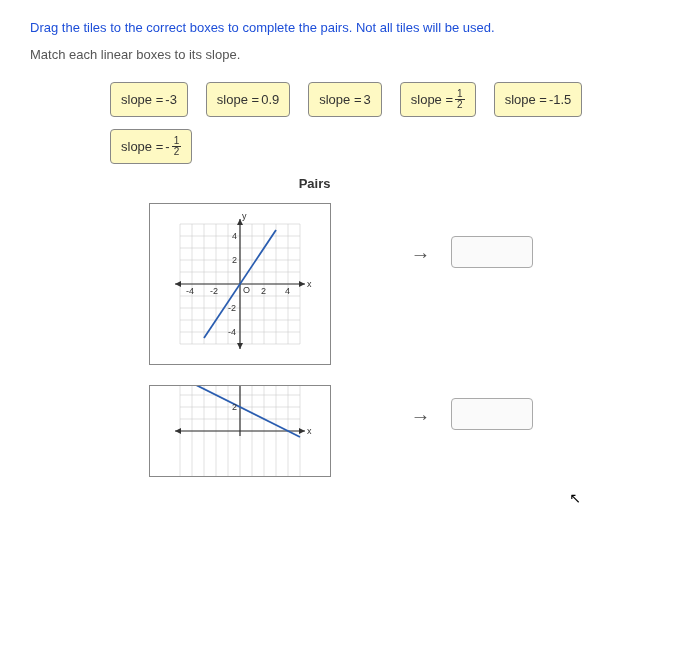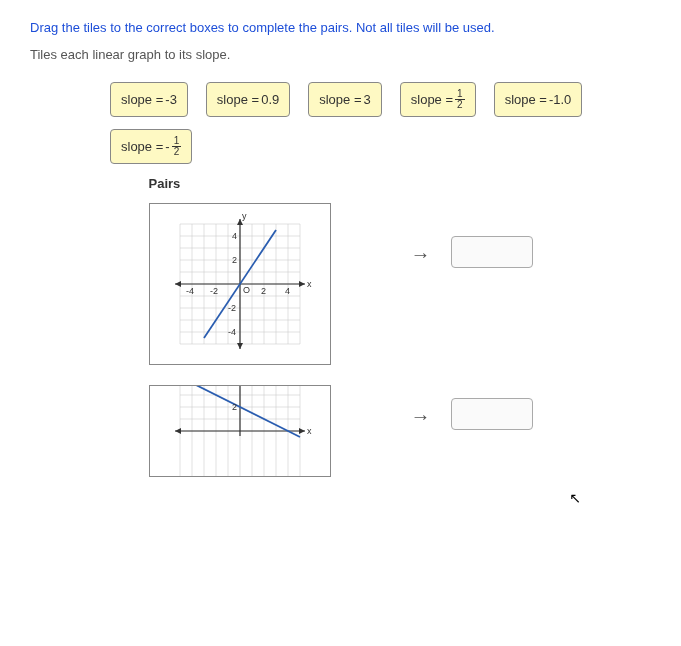--- a/index.html
+++ b/index.html
@@ -113,7 +113,7 @@
 <div class="page">
 
   <div class="instructions">Drag the tiles to the correct boxes to complete the pairs. Not all tiles will be used.</div>
-  <div class="subtitle">Tiles each linear graph to its slope.</div>
+  <div class="subtitle">Match each linear boxes to its slope.</div>
 
   <div class="tile-row">
     <div class="tile">

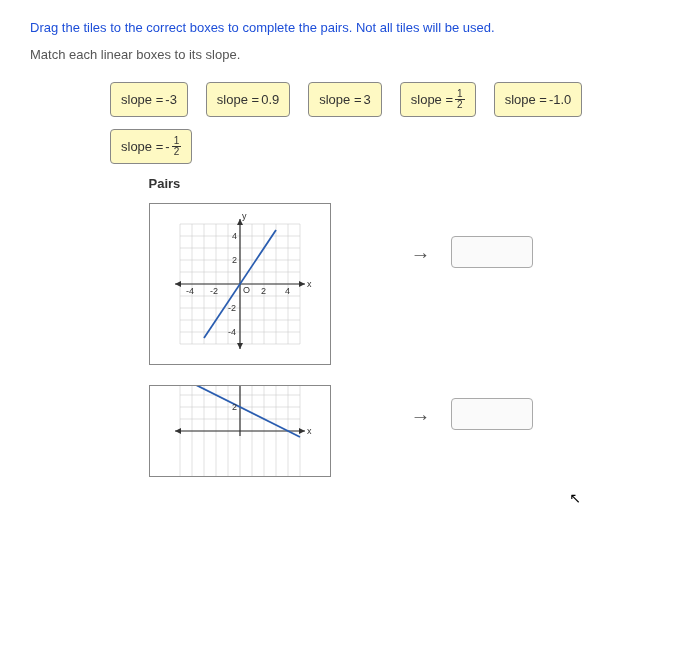--- a/index.html
+++ b/index.html
@@ -137,7 +137,7 @@
     </div>
     <div class="tile">
       <span>slope = </span>
-        <span>-1.0</span>
+        <span>-1.5</span>
     </div>
   </div>
 

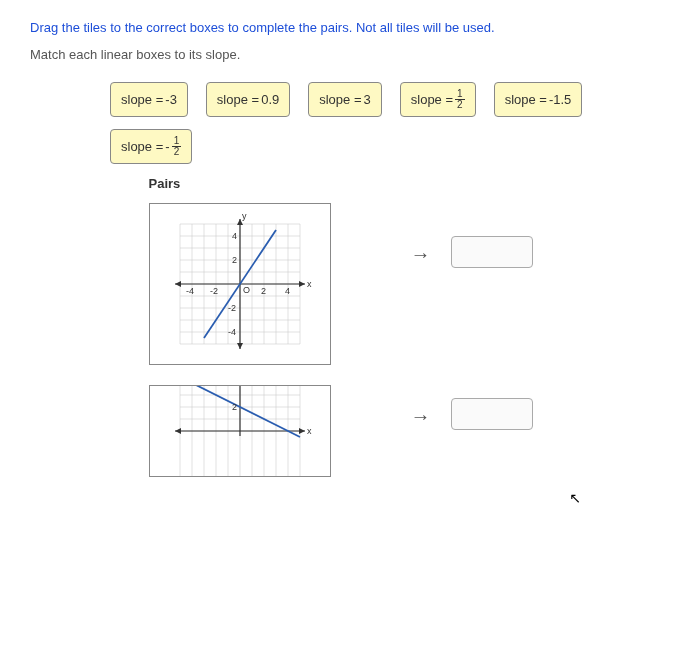--- a/index.html
+++ b/index.html
@@ -65,7 +65,7 @@
 .col-header {
   font-size: 13px;
   font-weight: bold;
-  text-align: left;
+  text-align: right;
   margin-bottom: 12px;
 }
 .pair-row {

